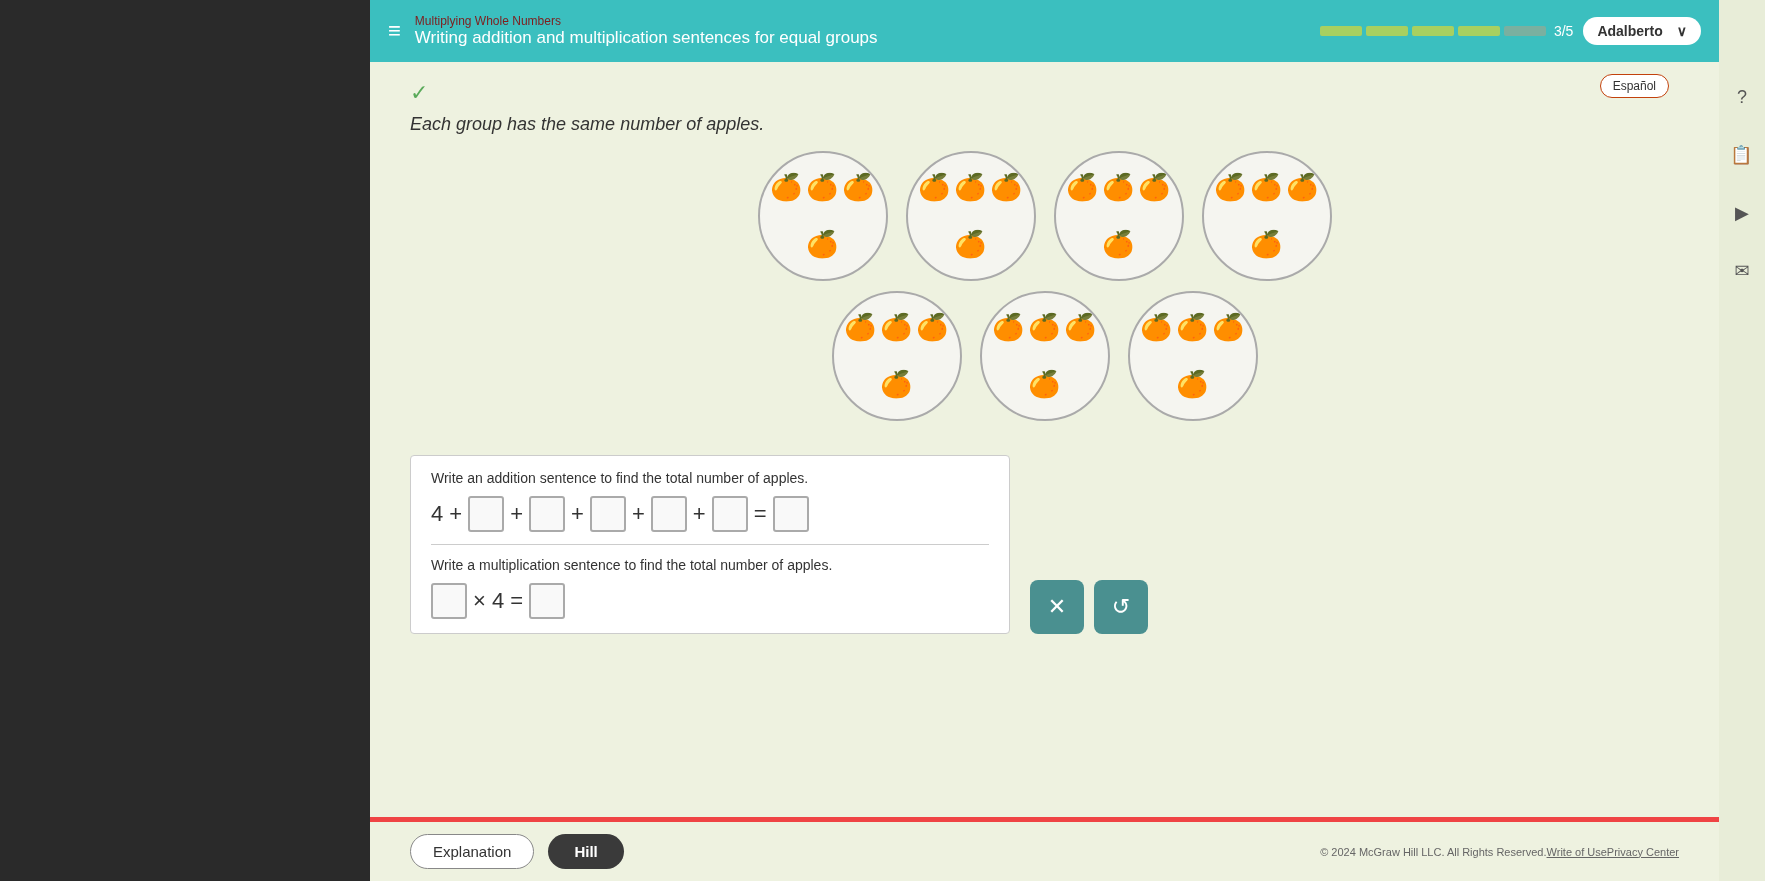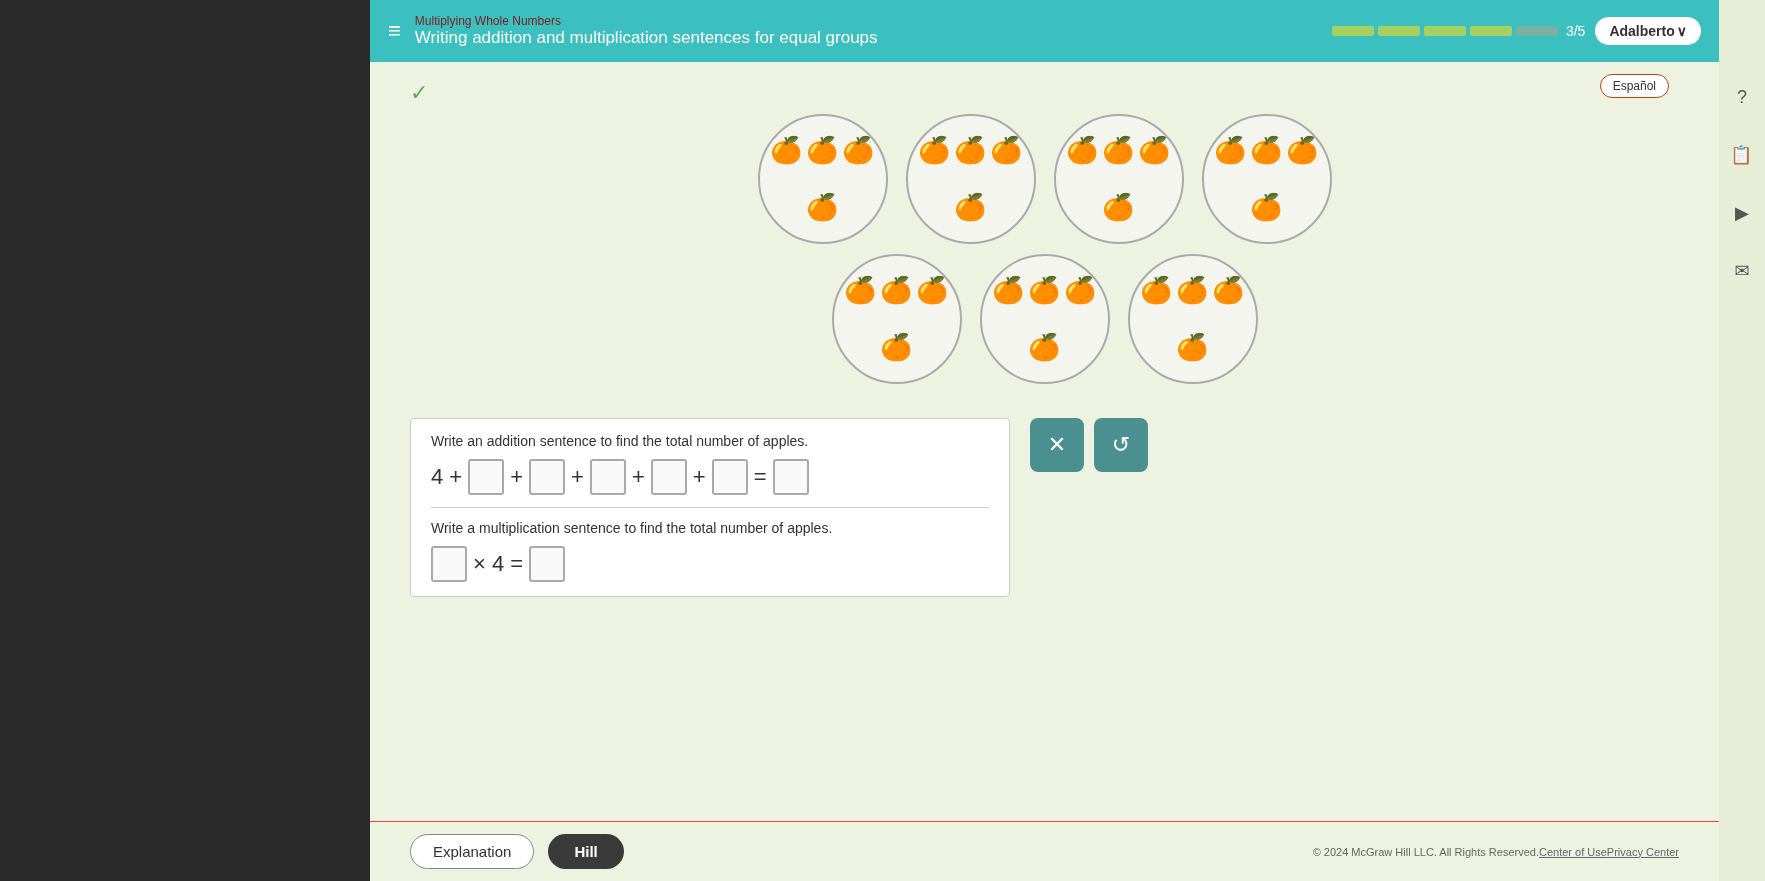--- a/index.html
+++ b/index.html
@@ -90,7 +90,7 @@
       cursor: pointer;
       display: flex;
       align-items: center;
-      gap: 2px;
+      gap: 14px;
       text-align: center;
     }
 

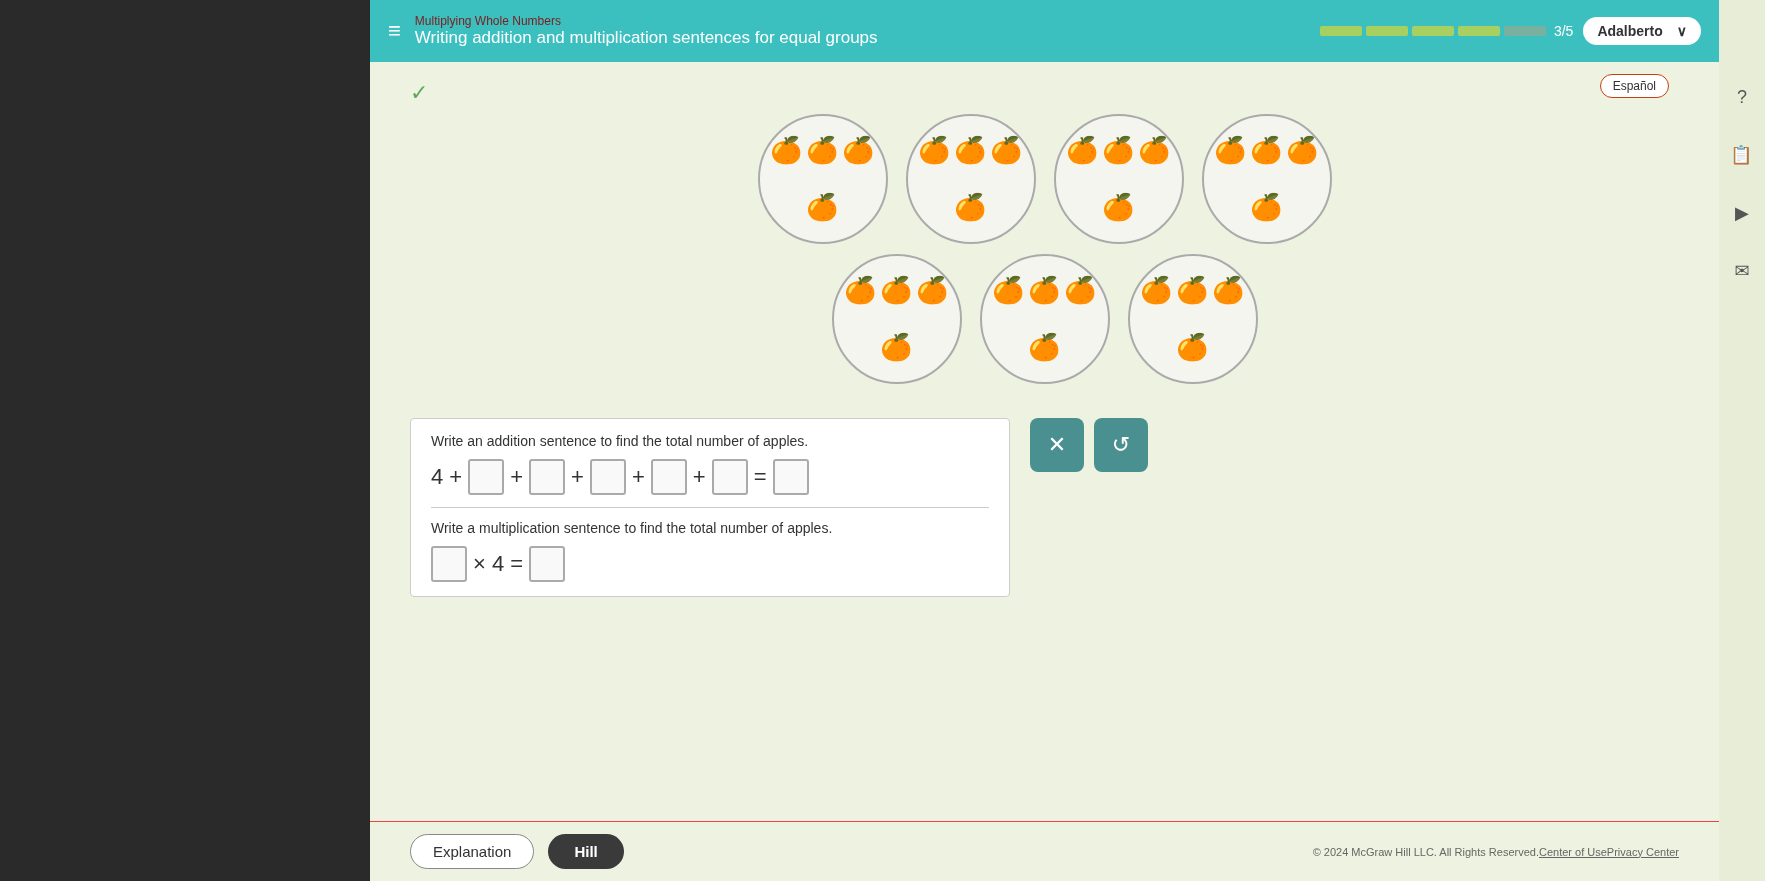--- a/index.html
+++ b/index.html
@@ -333,6 +333,7 @@
     <button class="espanol-btn">Español</button>
 
     <div class="checkmark-icon">✓</div>
+    <div class="instruction-text">Each group has the same number of apples.</div>
 
     <div class="circles-area">
 

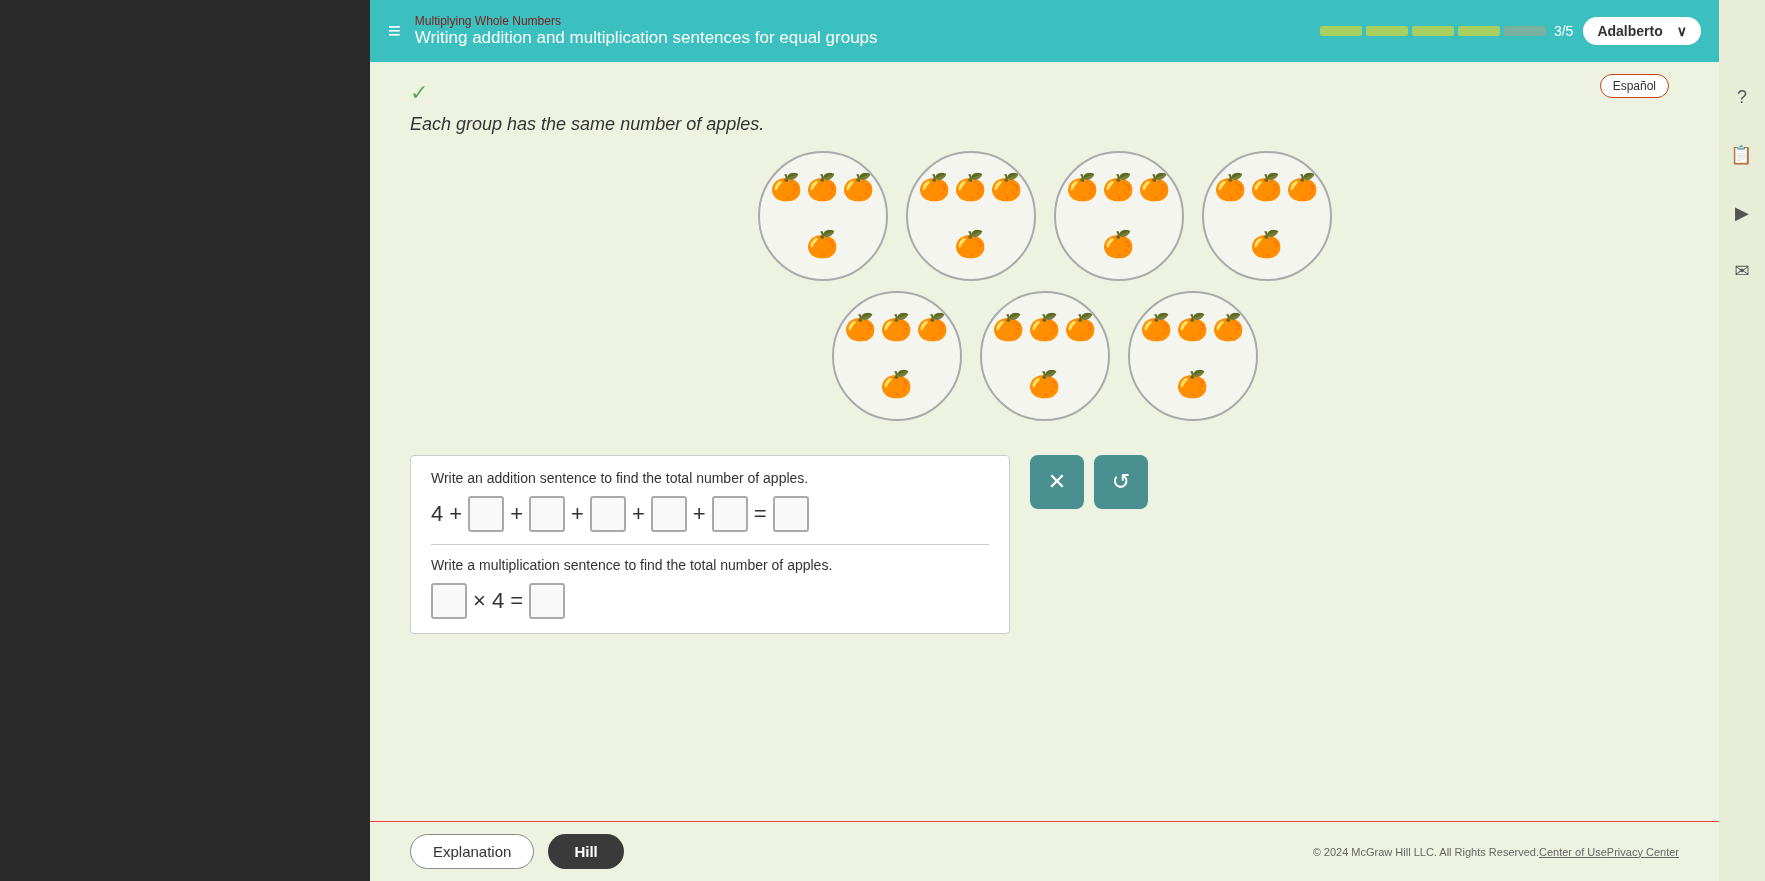--- a/index.html
+++ b/index.html
@@ -146,7 +146,7 @@
     .question-panels {
       display: flex;
       gap: 20px;
-      align-items: flex-start;
+      align-items: flex-end;
       margin-top: 10px;
     }
     .question-box {

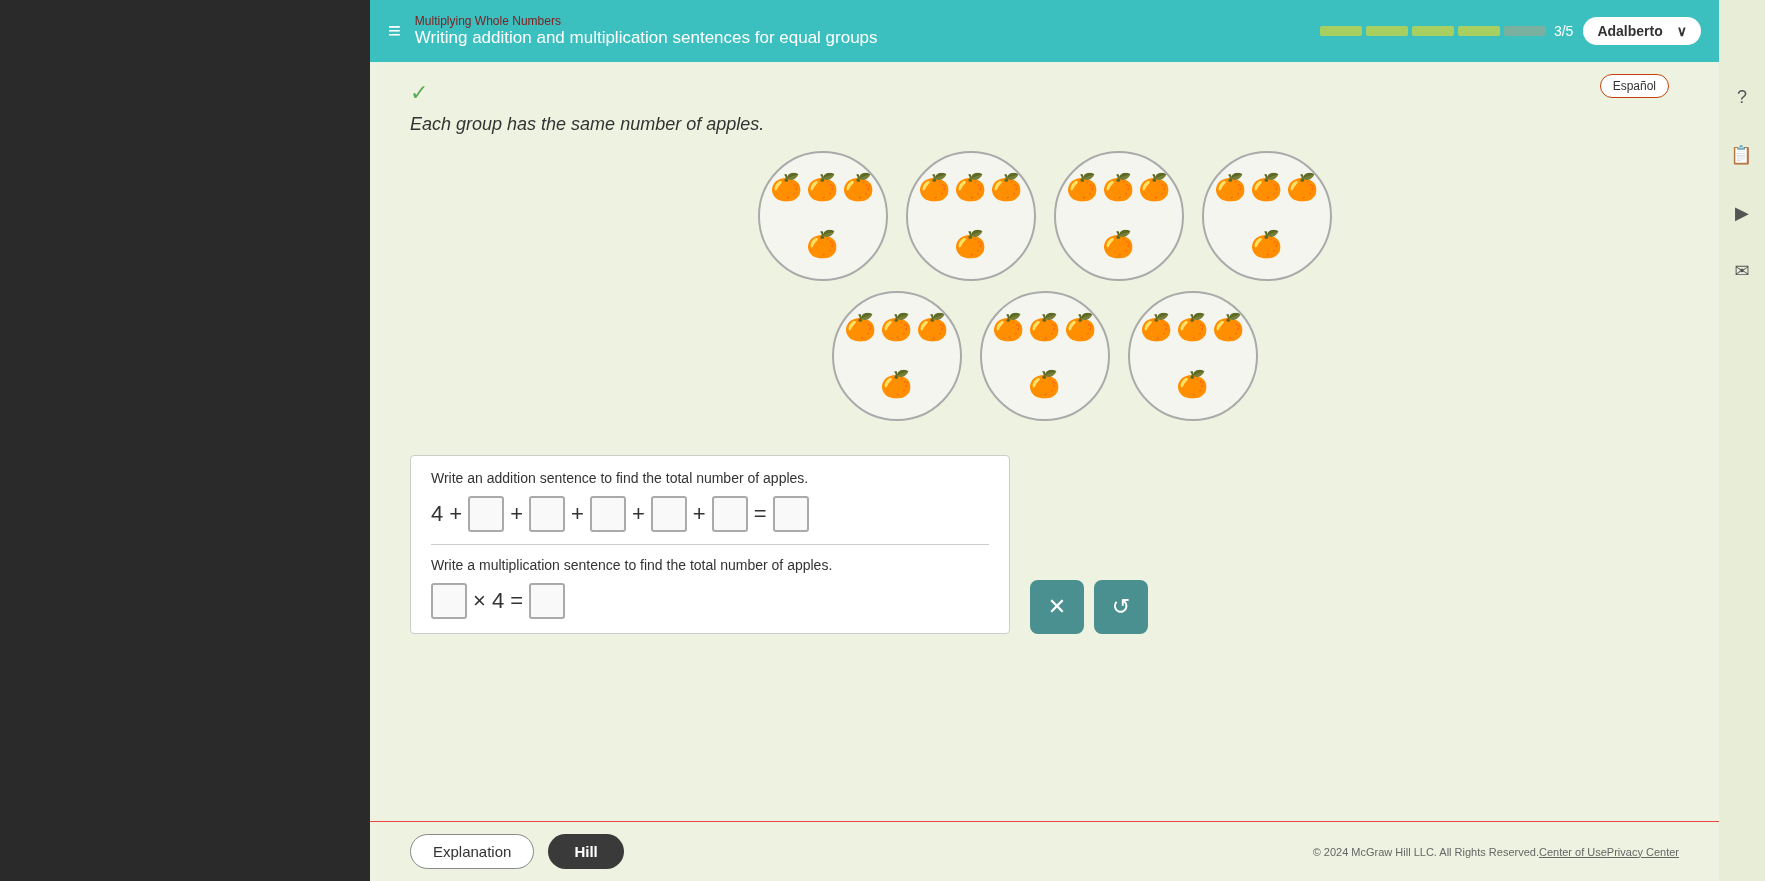--- a/index.html
+++ b/index.html
@@ -231,7 +231,7 @@
     
     .bottom-bar {
       background: #eef2e0;
-      border-top: 1px solid #ef4444;
+      border-top: 5px solid #ef4444;
       padding: 12px 40px;
       display: flex;
       align-items: center;

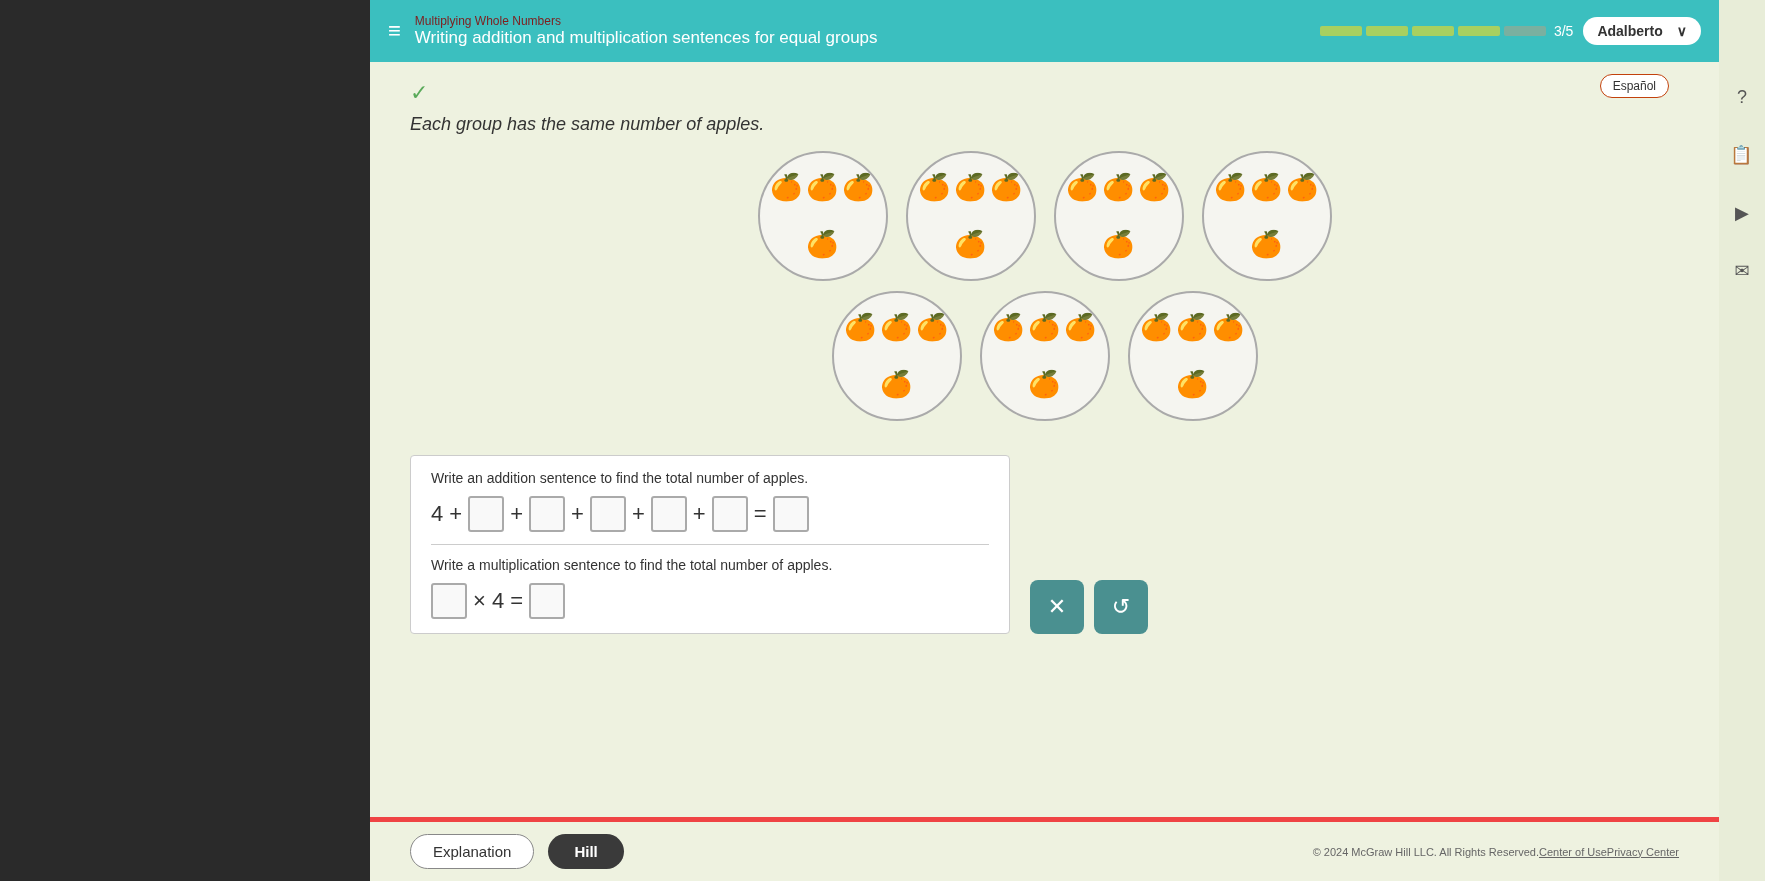--- a/index.html
+++ b/index.html
@@ -449,7 +449,7 @@
     <button class="check-btn">Hill</button>
     <div class="footer-links">
       <span>© 2024 McGraw Hill LLC. All Rights Reserved.</span>
-      <a>Center of Use</a>
+      <a>Write of Use</a>
       <a>Privacy Center</a>
     </div>
   </div>

